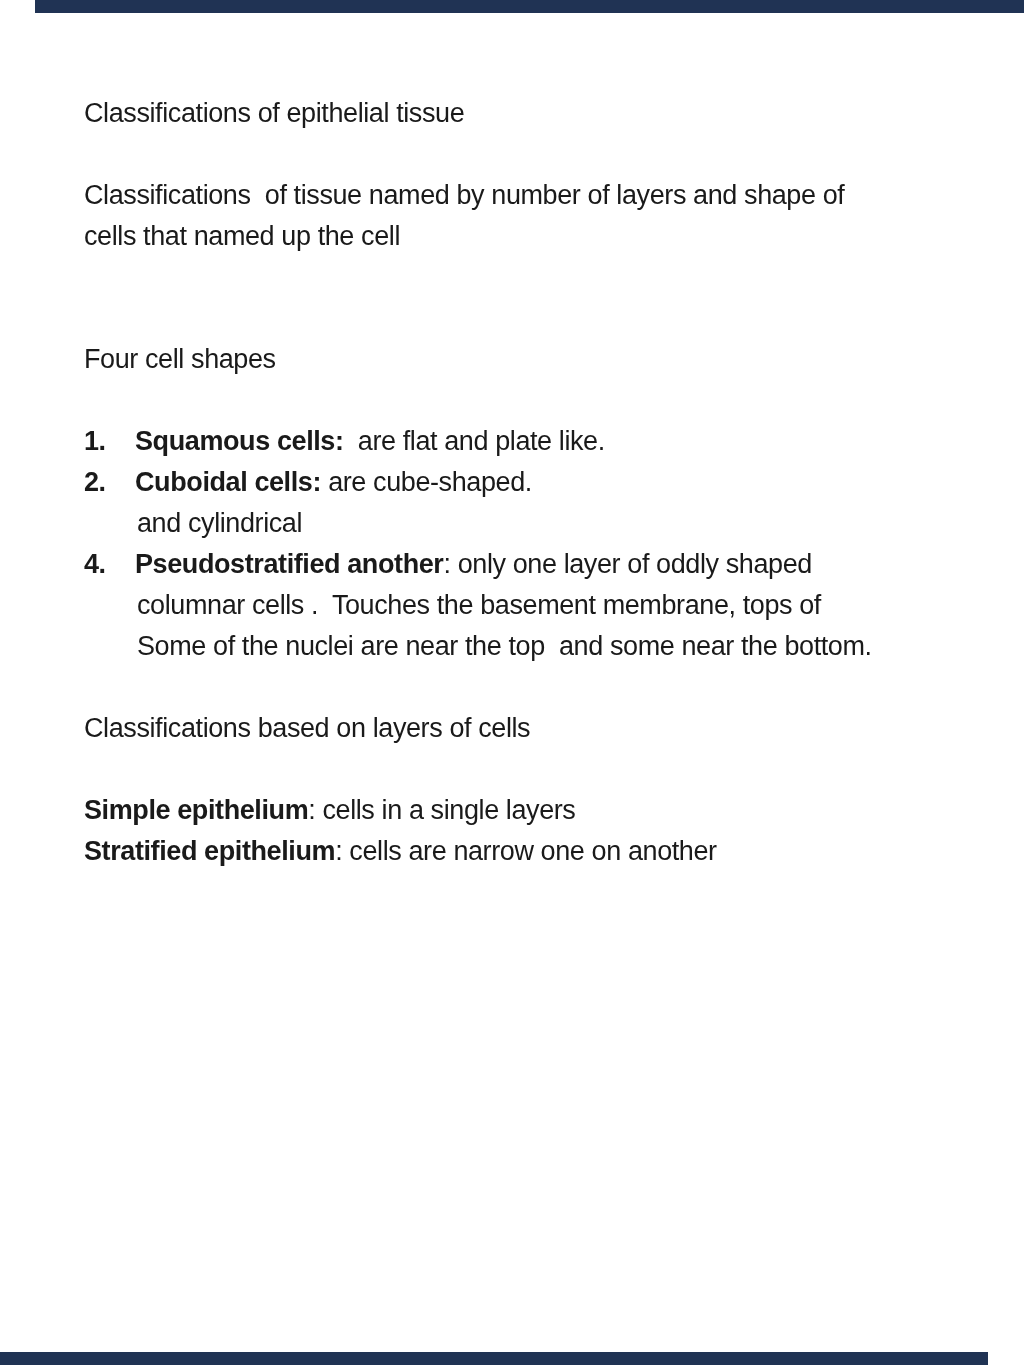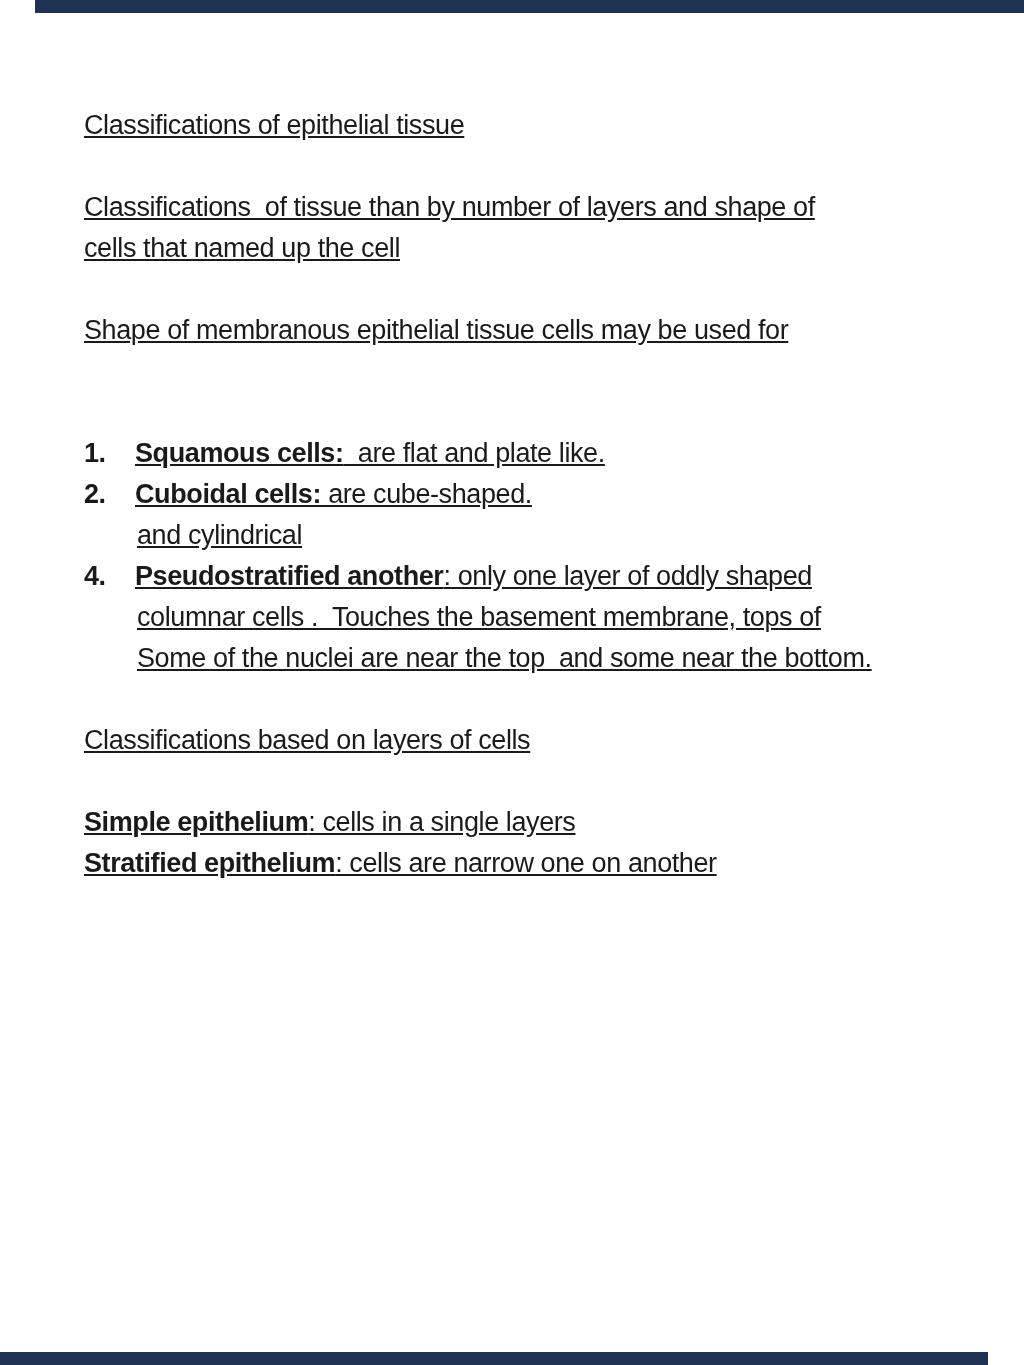--- a/index.html
+++ b/index.html
@@ -34,11 +34,10 @@
   .content {
     position: absolute;
     left: 84px;
-    top: 105px;
+    top: 93px;
     width: 940px;
     font-size: 27px;
     letter-spacing: -0.4px;
-    text-decoration: underline;
   }
   .line {
     height: 41px;

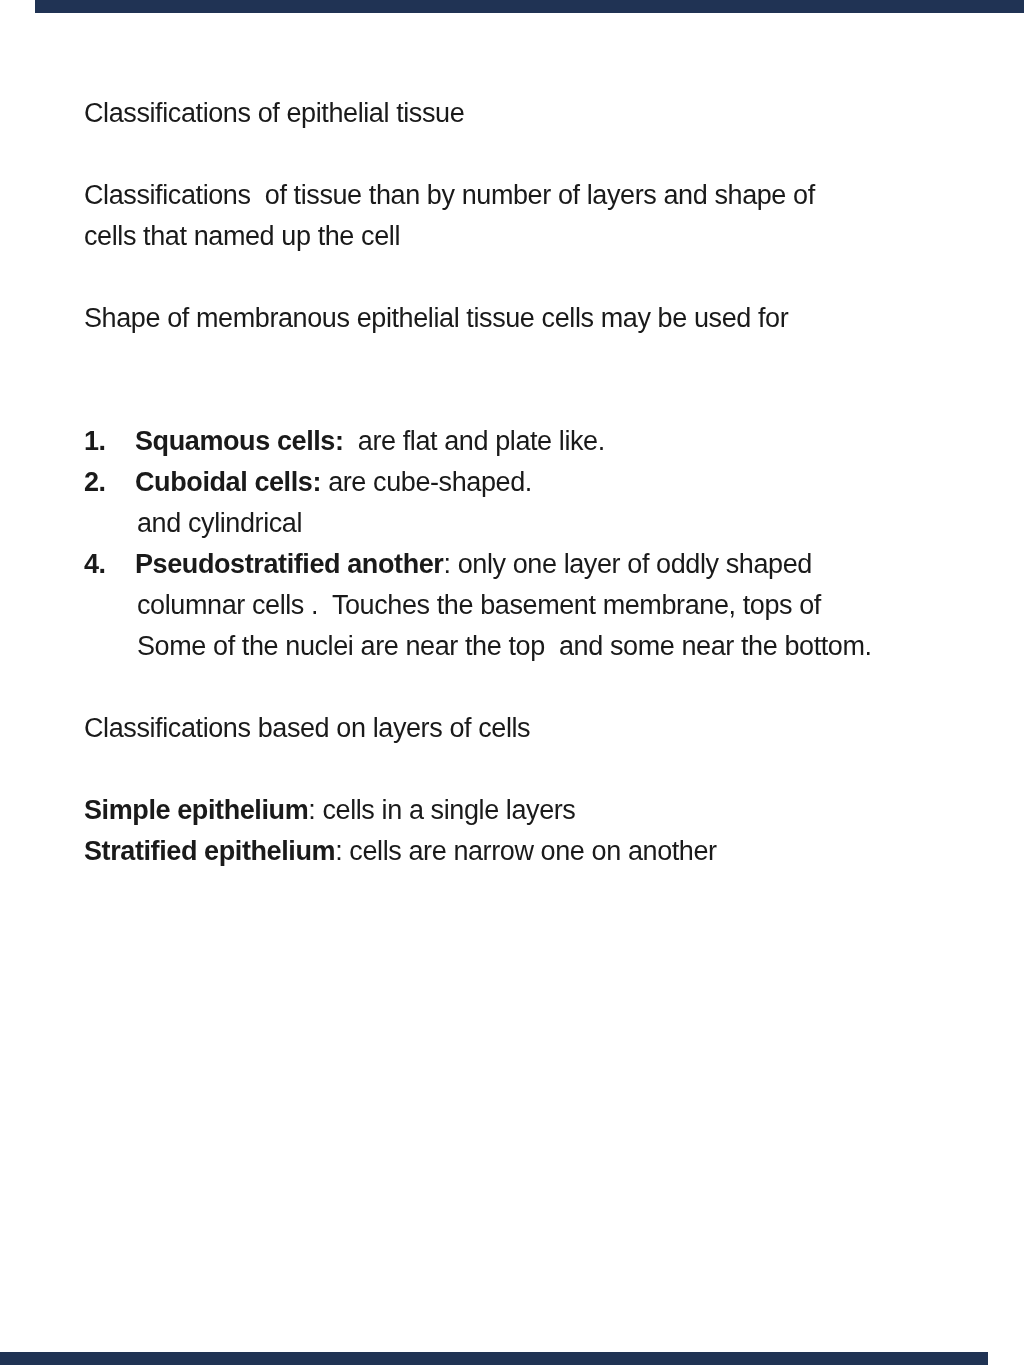--- a/index.html
+++ b/index.html
@@ -71,7 +71,7 @@
     <div class="line">Classifications of epithelial tissue</div>
     <div class="line blank"></div>
 
-    <div class="line">Classifications  of tissue than by number of layers and shape of</div>
+    <div class="line">Classifications  of tissue named by number of layers and shape of</div>
     <div class="line">cells that named up the cell</div>
     <div class="line blank"></div>
 

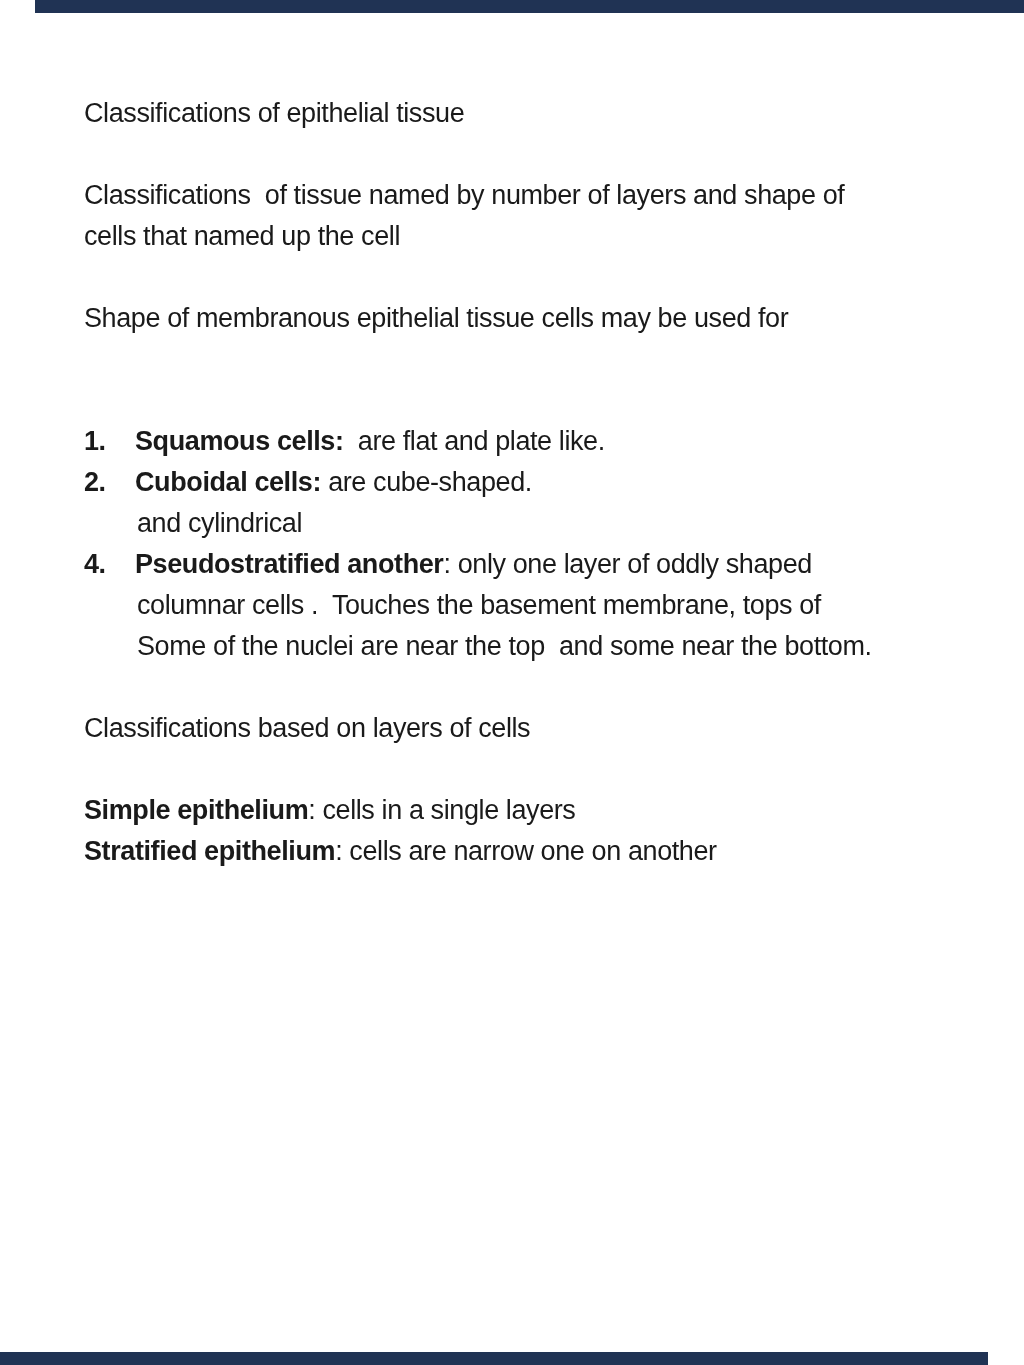--- a/index.html
+++ b/index.html
@@ -75,7 +75,6 @@
     <div class="line">cells that named up the cell</div>
     <div class="line blank"></div>
 
-    <div class="line">Shape of membranous epithelial tissue cells may be used for</div>
     <div class="line blank"></div>
 
     <div class="line blank"></div>

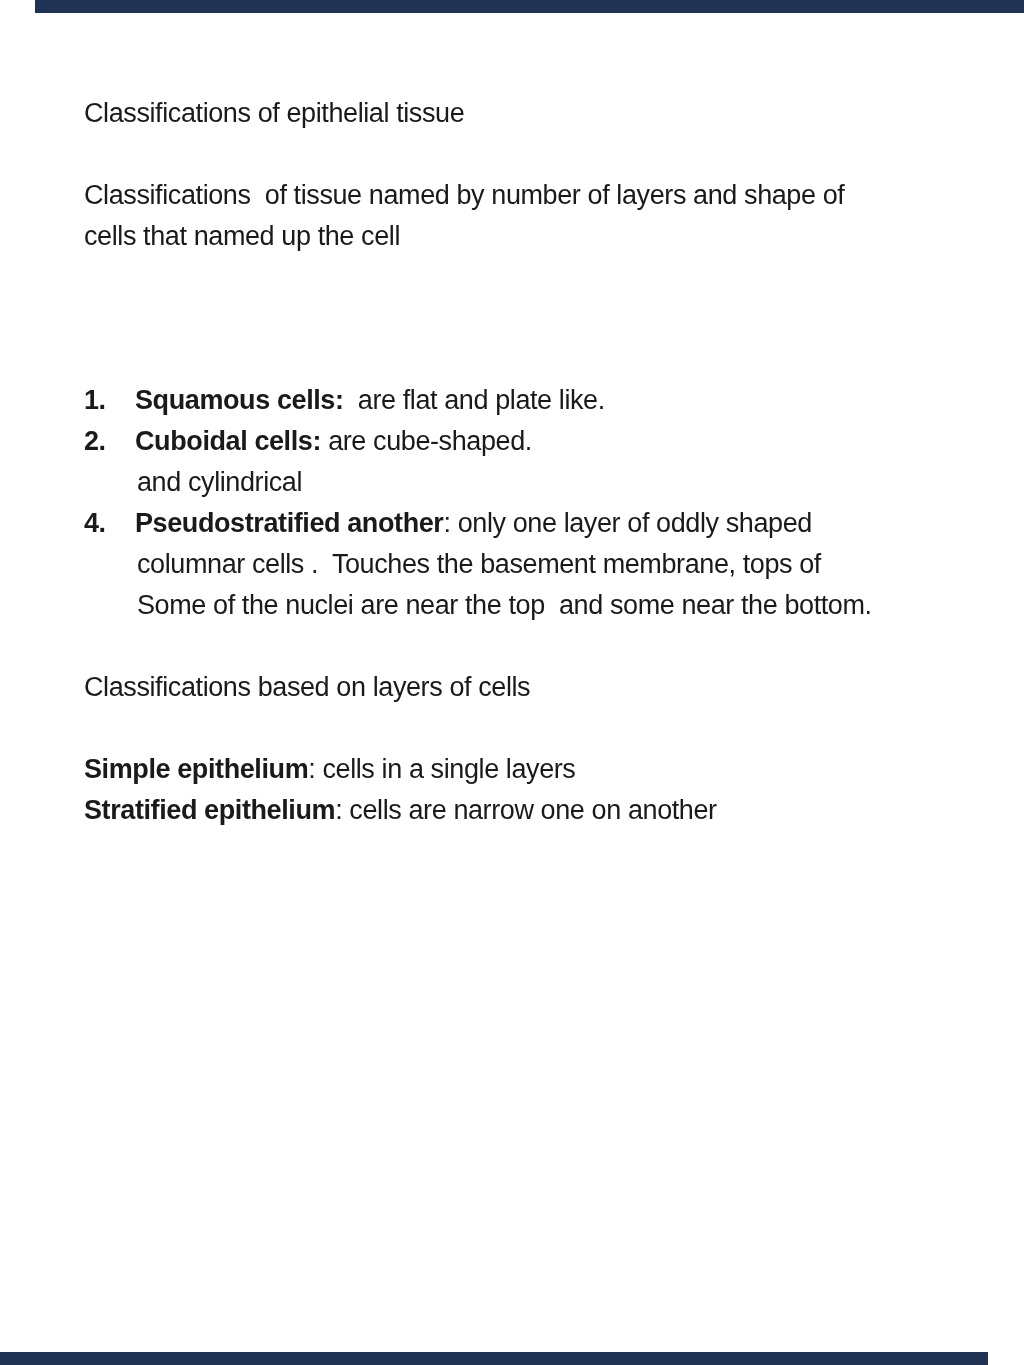--- a/index.html
+++ b/index.html
@@ -77,6 +77,7 @@
 
     <div class="line blank"></div>
 
+    <div class="line">Four cell shapes</div>
     <div class="line blank"></div>
 
     <div class="line"><span class="num">1.</span><span class="bold">Squamous cells:</span><span>  are flat and plate like.</span></div>

